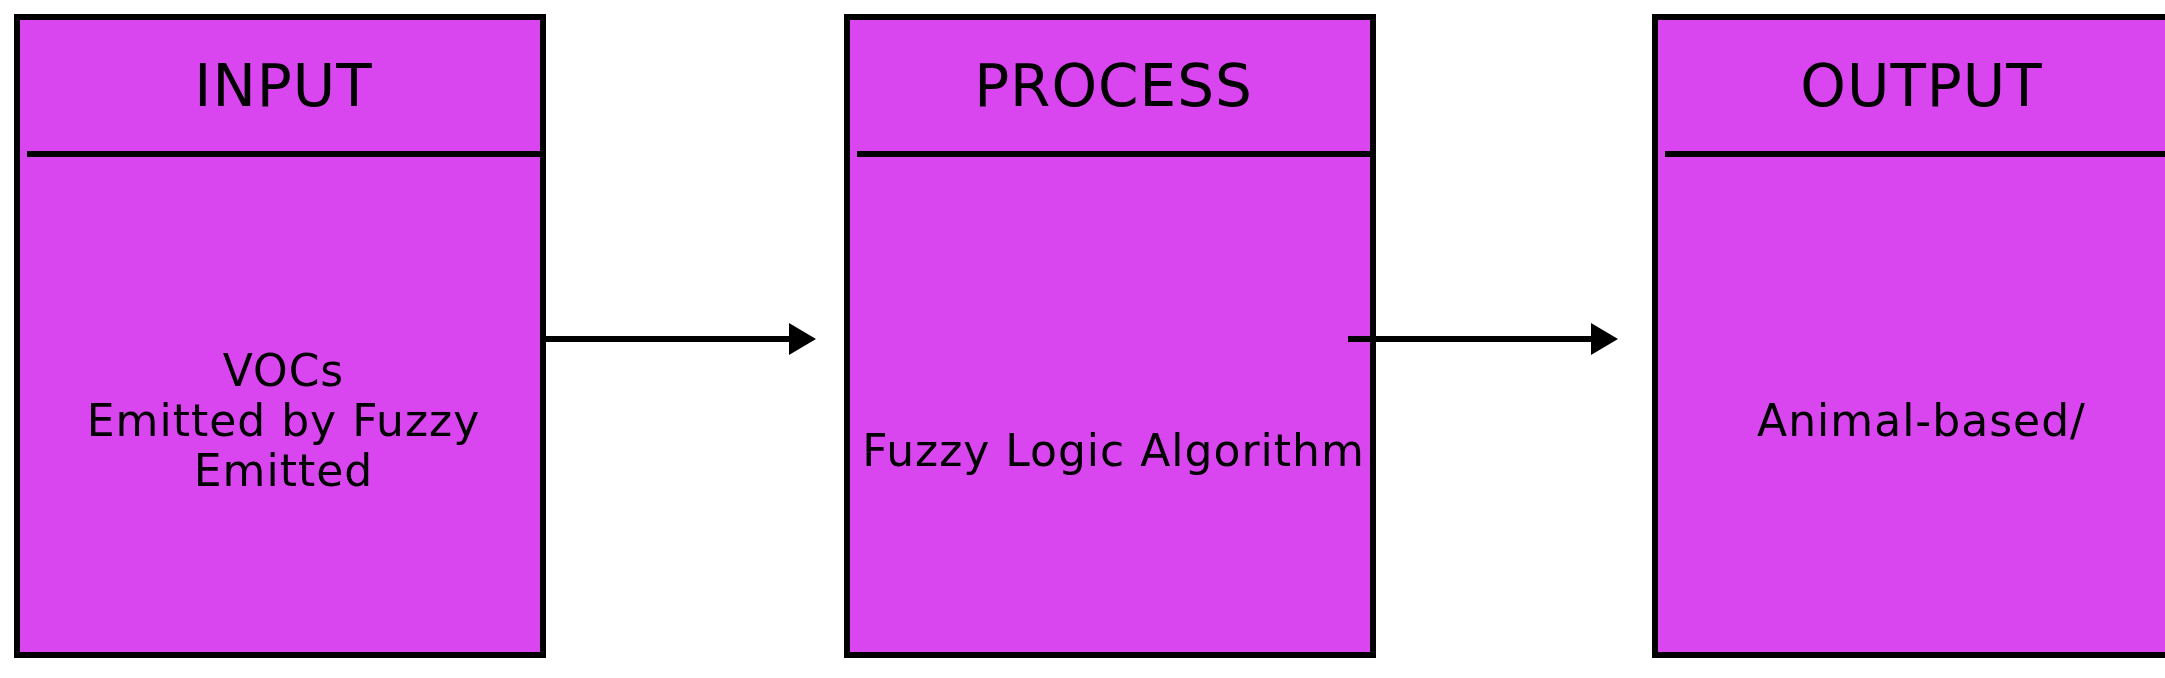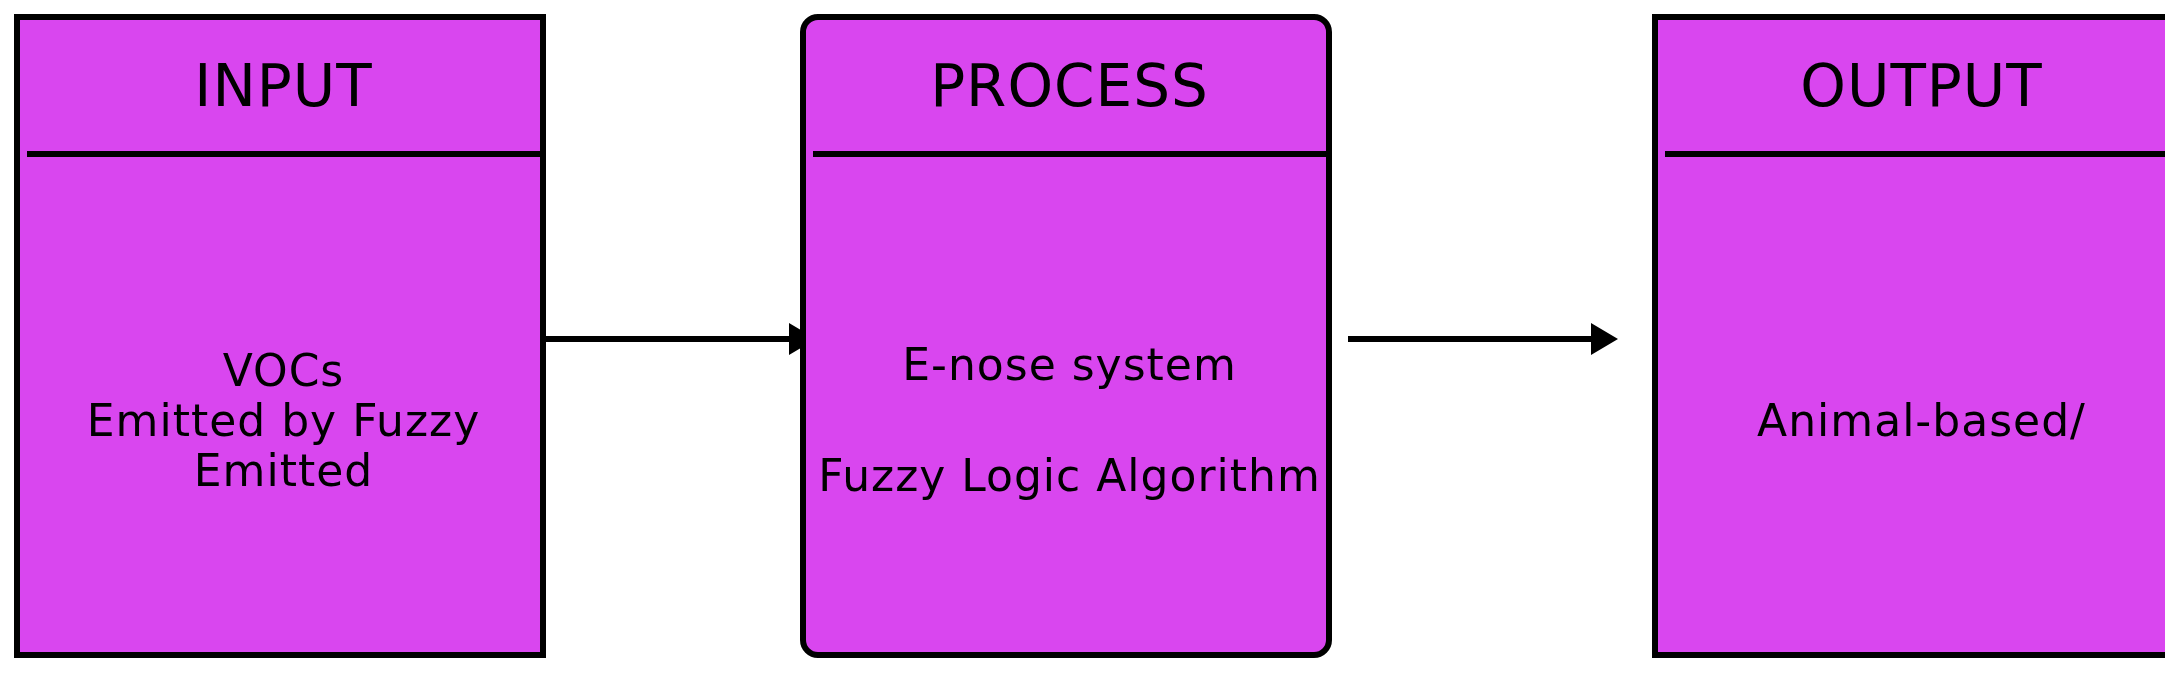--- a/index.html
+++ b/index.html
@@ -29,7 +29,7 @@
     padding-left: 7px;
   }
   .box-input   { left: 14px;   }
-  .box-process { left: 800px; border-radius: 18px;  }
+  .box-process { left: 844px;  }
   .box-output  { left: 1652px; }
 
   .box-header {

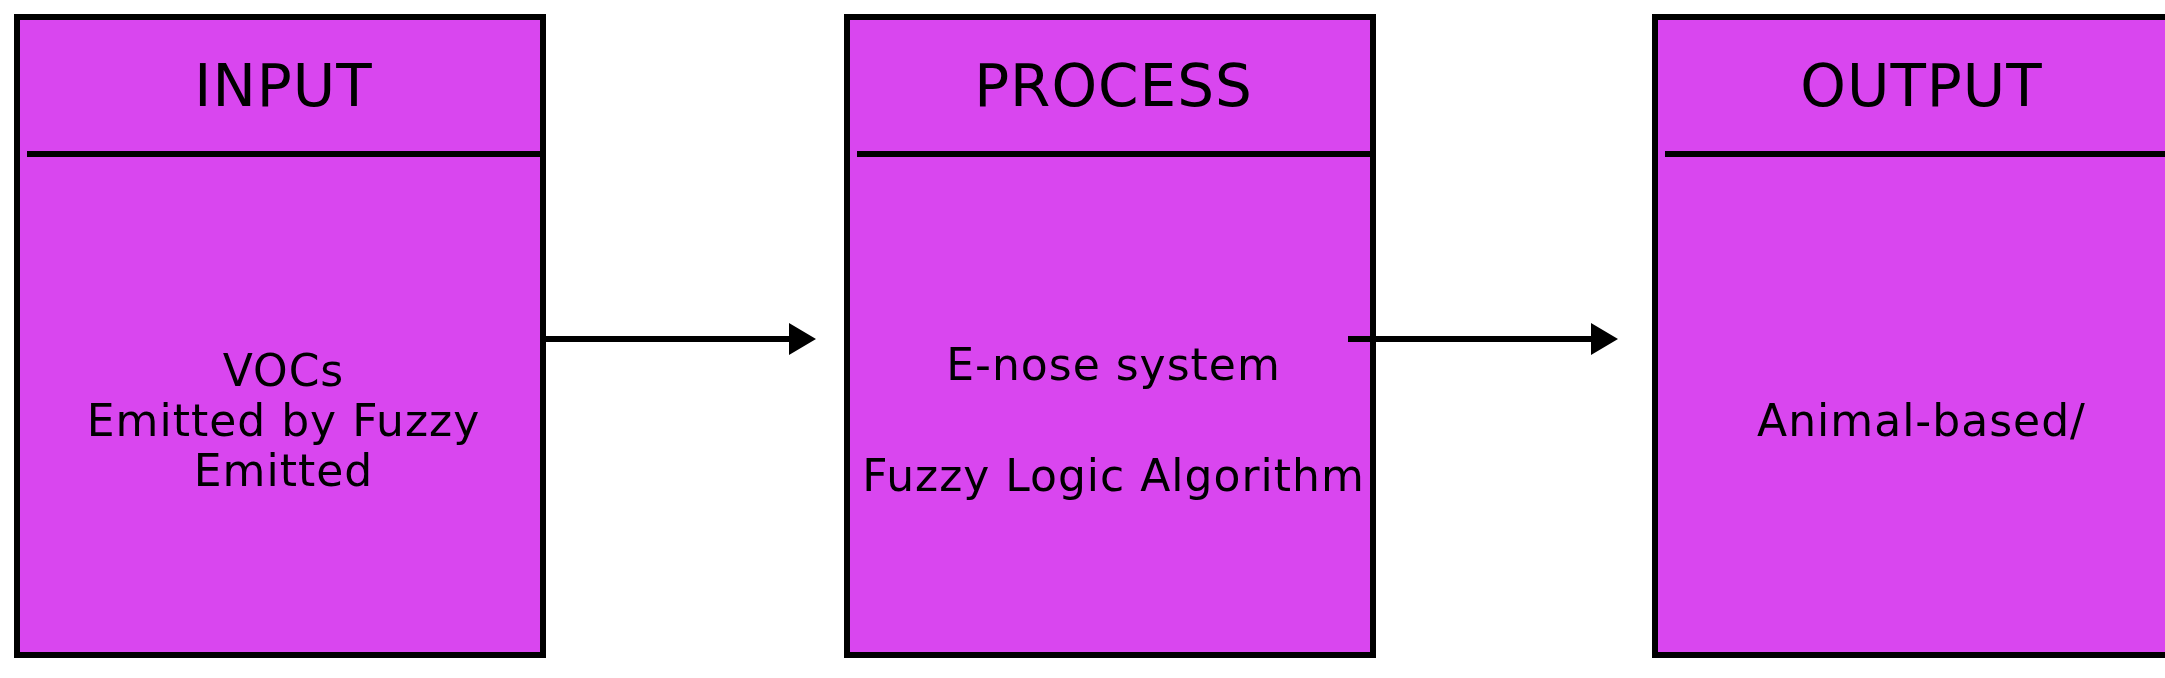--- a/index.html
+++ b/index.html
@@ -114,7 +114,6 @@
       <span>PROCESS</span>
     </div>
     <div class="box-body">
-      <div class="body-line">E-nose system</div>
       <div class="body-line gap-above">Fuzzy Logic Algorithm</div>
     </div>
   </section>

